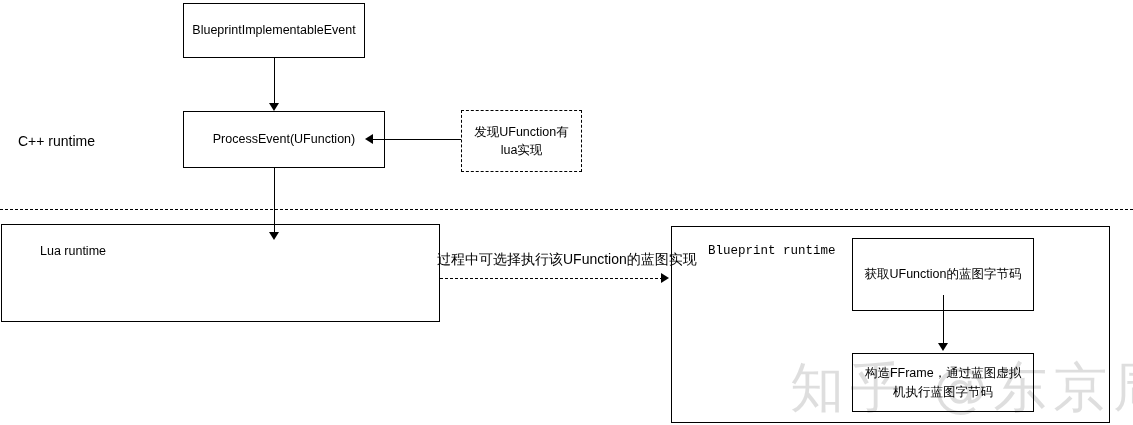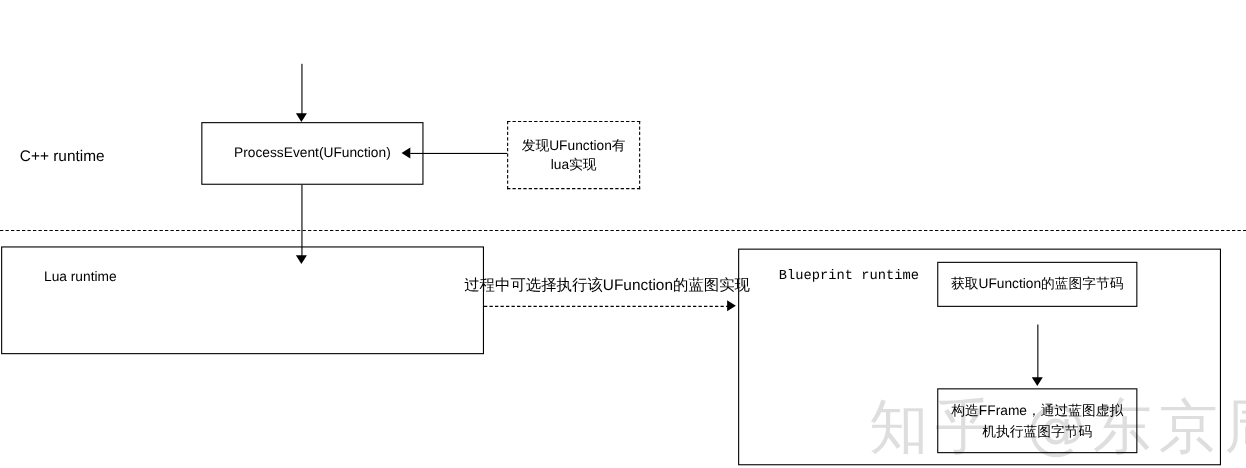--- a/index.html
+++ b/index.html
@@ -111,6 +111,7 @@
 
   <div class="free-label" style="left:18px; top:133px;">C++ runtime</div>
 
+  <div class="node" style="left:183px; top:3px; width:182px; height:55px;">BlueprintImplementableEvent</div>
 
   <div class="vline" style="left:274px; top:58px; height:50px;"></div>
   <div class="arrow down" style="left:269px; top:103px;"></div>

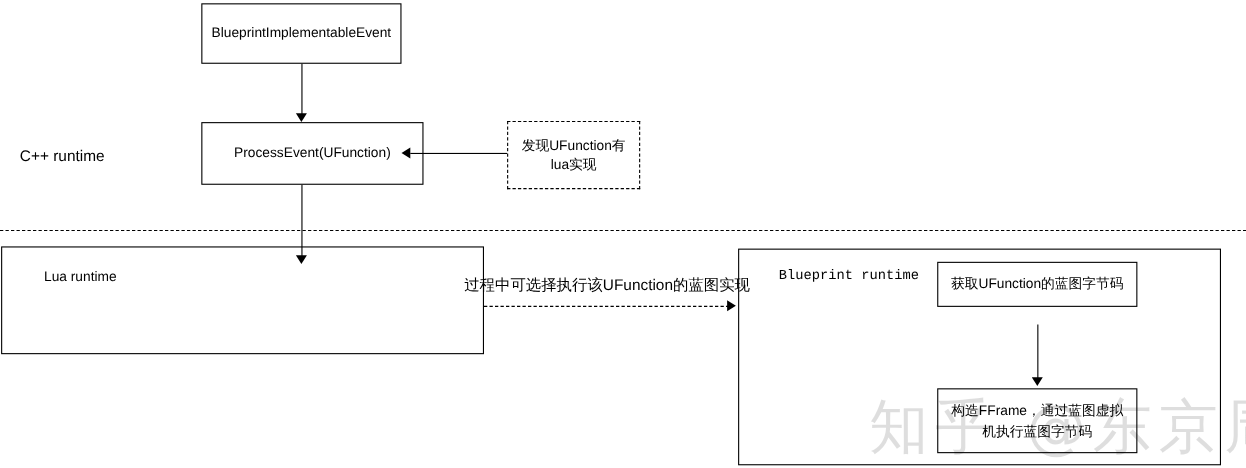--- a/index.html
+++ b/index.html
@@ -129,7 +129,7 @@
   <div class="panel" style="left:1px; top:224px; width:439px; height:98px;"></div>
   <div class="panel-label" style="left:18px; top:244px;">Lua runtime</div>
 
-  <div class="free-label" style="left:422px; top:251px;">过程中可选择执行该UFunction的蓝图实现</div>
+  <div class="free-label" style="left:437px; top:251px;">过程中可选择执行该UFunction的蓝图实现</div>
   <div class="hline dash" style="left:440px; top:278px; width:223px;"></div>
   <div class="arrow right" style="left:661px; top:273px;"></div>
 

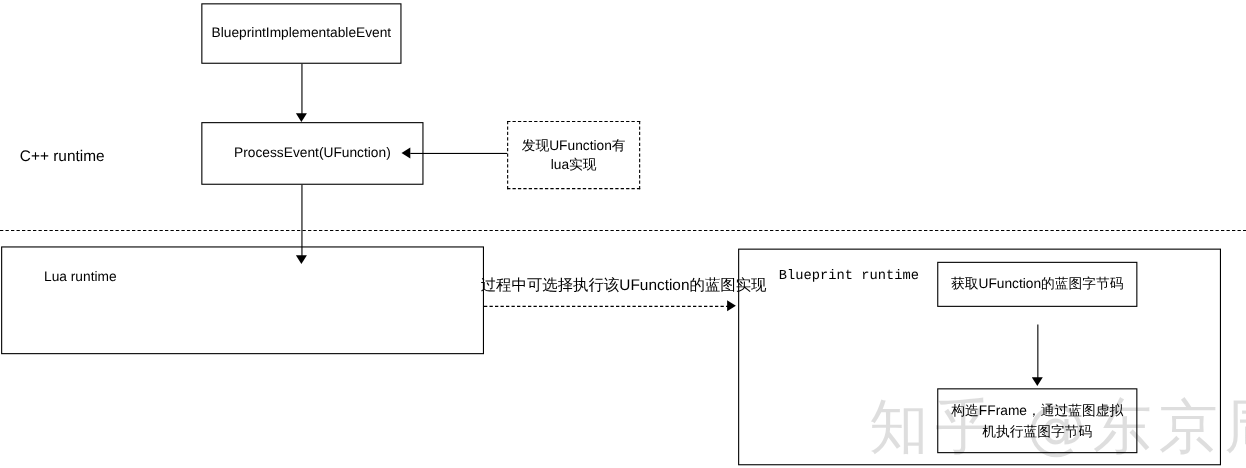--- a/index.html
+++ b/index.html
@@ -136,7 +136,7 @@
   <div class="panel" style="left:671px; top:226px; width:439px; height:197px;"></div>
   <div class="panel-label" style="left:686px; top:244px;font-family:Liberation Mono, monospace;">Blueprint runtime</div>
 
-  <div class="node" style="left:852px; top:238px; width:182px; height:41px;text-align:right;">获取UFunction的蓝图字节码</div>
+  <div class="node" style="left:852px; top:238px; width:182px; height:73px;text-align:right;">获取UFunction的蓝图字节码</div>
 
   <div class="vline" style="left:943px; top:295px; height:52px;"></div>
   <div class="arrow down" style="left:938px; top:343px;"></div>

